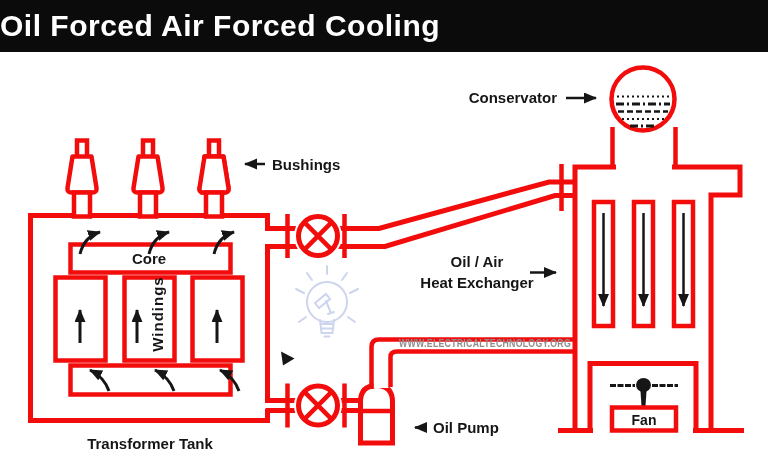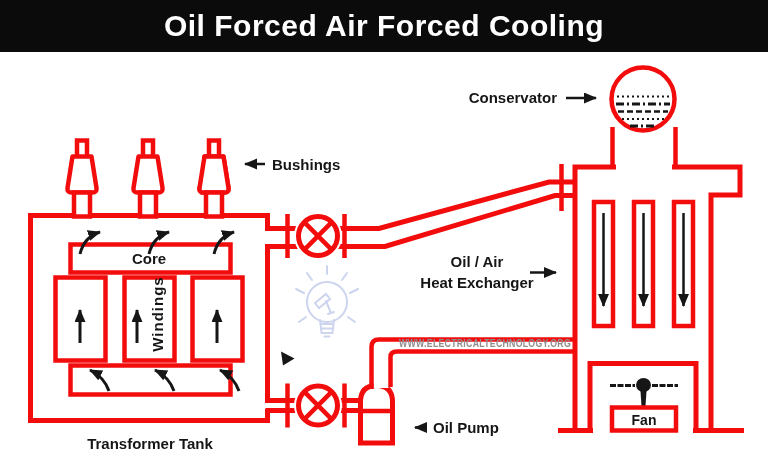--- a/index.html
+++ b/index.html
@@ -14,7 +14,7 @@
   .stage{position:relative;width:768px;height:461px;background:#fff;overflow:hidden;
          font-family:"Liberation Sans",sans-serif;}
   .banner{position:absolute;left:0;top:0;width:768px;height:52px;background:var(--banner-bg);
-          display:flex;align-items:center;justify-content:center;}
+          display:flex;align-items:center;}
   .banner-title{color:var(--banner-text);font-weight:bold;font-size:30px;letter-spacing:.5px;
                 font-family:"Liberation Sans",sans-serif;white-space:nowrap;}
   svg{position:absolute;left:0;top:52px;display:block;}

